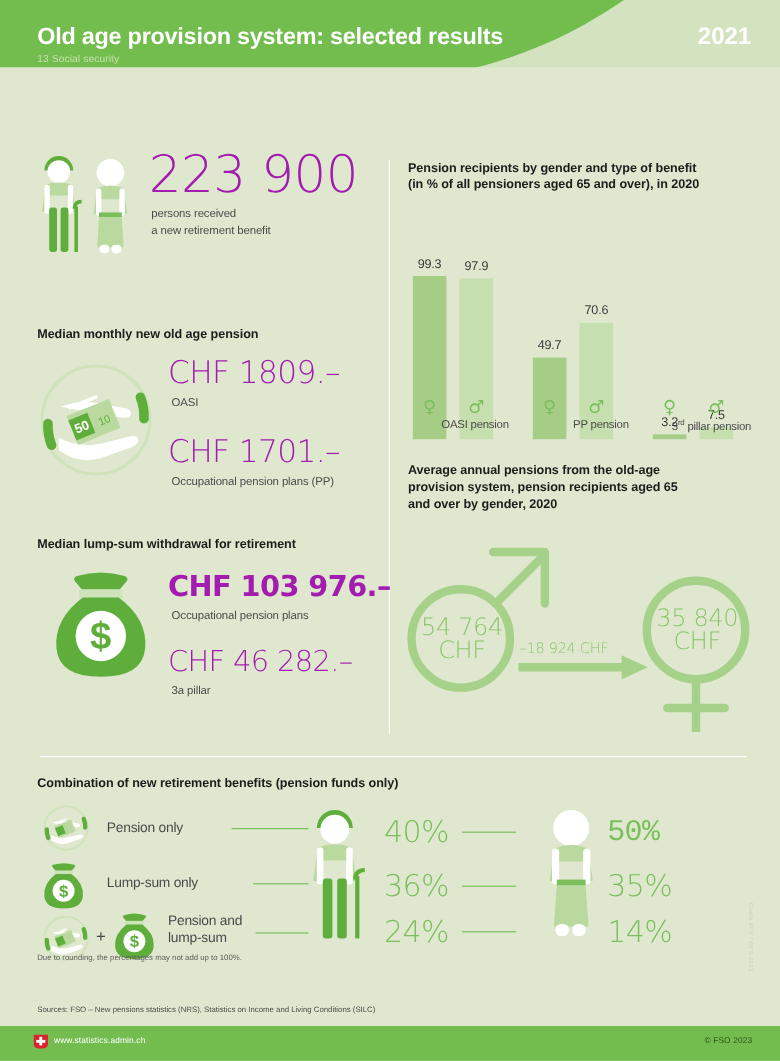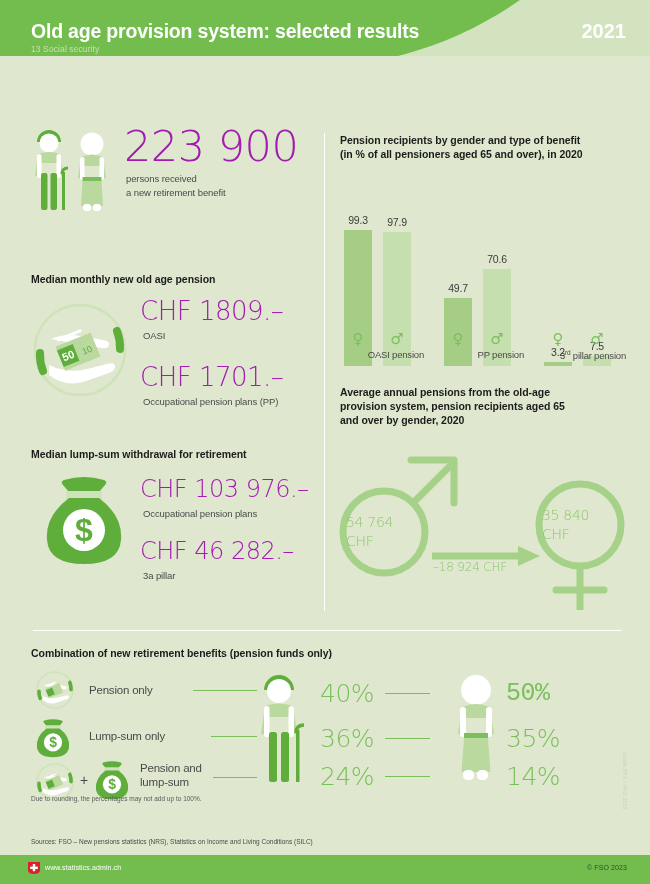--- a/index.html
+++ b/index.html
@@ -74,7 +74,7 @@
   
   .b3-title { position: absolute; left: 31px; top: 447px; }
   .b3-bag { position: absolute; left: 38px; top: 470px; }
-  .b3-n1 { position: absolute; left: 140px; top: 475px; font-size: 24px; line-height: 28px; }
+  .b3-n1 { position: absolute; left: 140px; top: 475px; font-size: 24px; line-height: 28px; font-weight: bold; }
   .b3-c1 { position: absolute; left: 143px; top: 508px; }
   .b3-n2 { position: absolute; left: 140px; top: 537px; font-size: 24px; line-height: 28px; }
   .b3-c2 { position: absolute; left: 143px; top: 570px; }

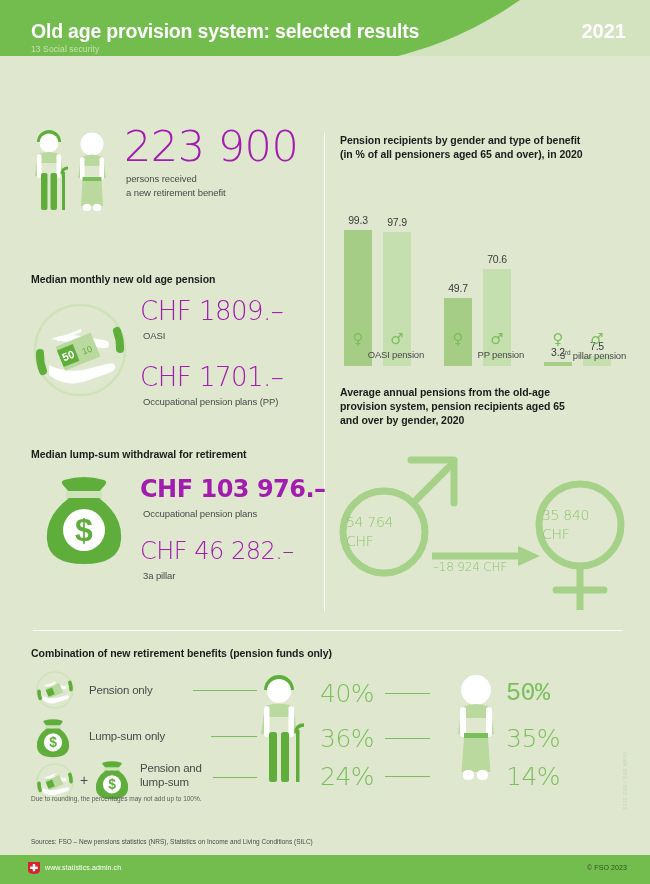--- a/index.html
+++ b/index.html
@@ -105,7 +105,7 @@
   .b5-vis { position: absolute; left: 336px; top: 435px; width: 300px; height: 175px; }
   .circ-num {
     position: absolute; font-family: "DejaVu Sans", sans-serif; font-weight: 300;
-    color: #8cc56d; font-size: 14px; line-height: 19px; 
+    color: #8cc56d; font-size: 20px; line-height: 19px; text-align: center;
     letter-spacing: -0.3px;
   }
   .diff-label {

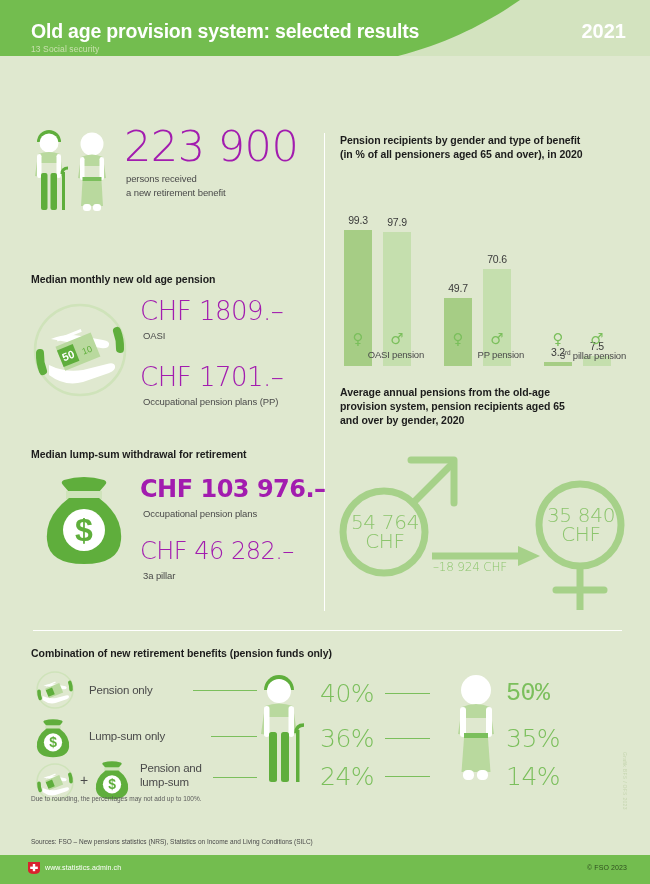--- a/index.html
+++ b/index.html
@@ -305,7 +305,7 @@
       <div>35 840</div>
       <div>CHF</div>
     </div>
-    <div class="diff-label" style="left:97px; top:98px;margin-top:27px;">–18 924 CHF</div>
+    <div class="diff-label" style="left:97px; top:98px;">–18 924 CHF</div>
   </div>
 
   <div class="sect-title b6-title">Combination of new retirement benefits (pension funds only)</div>

